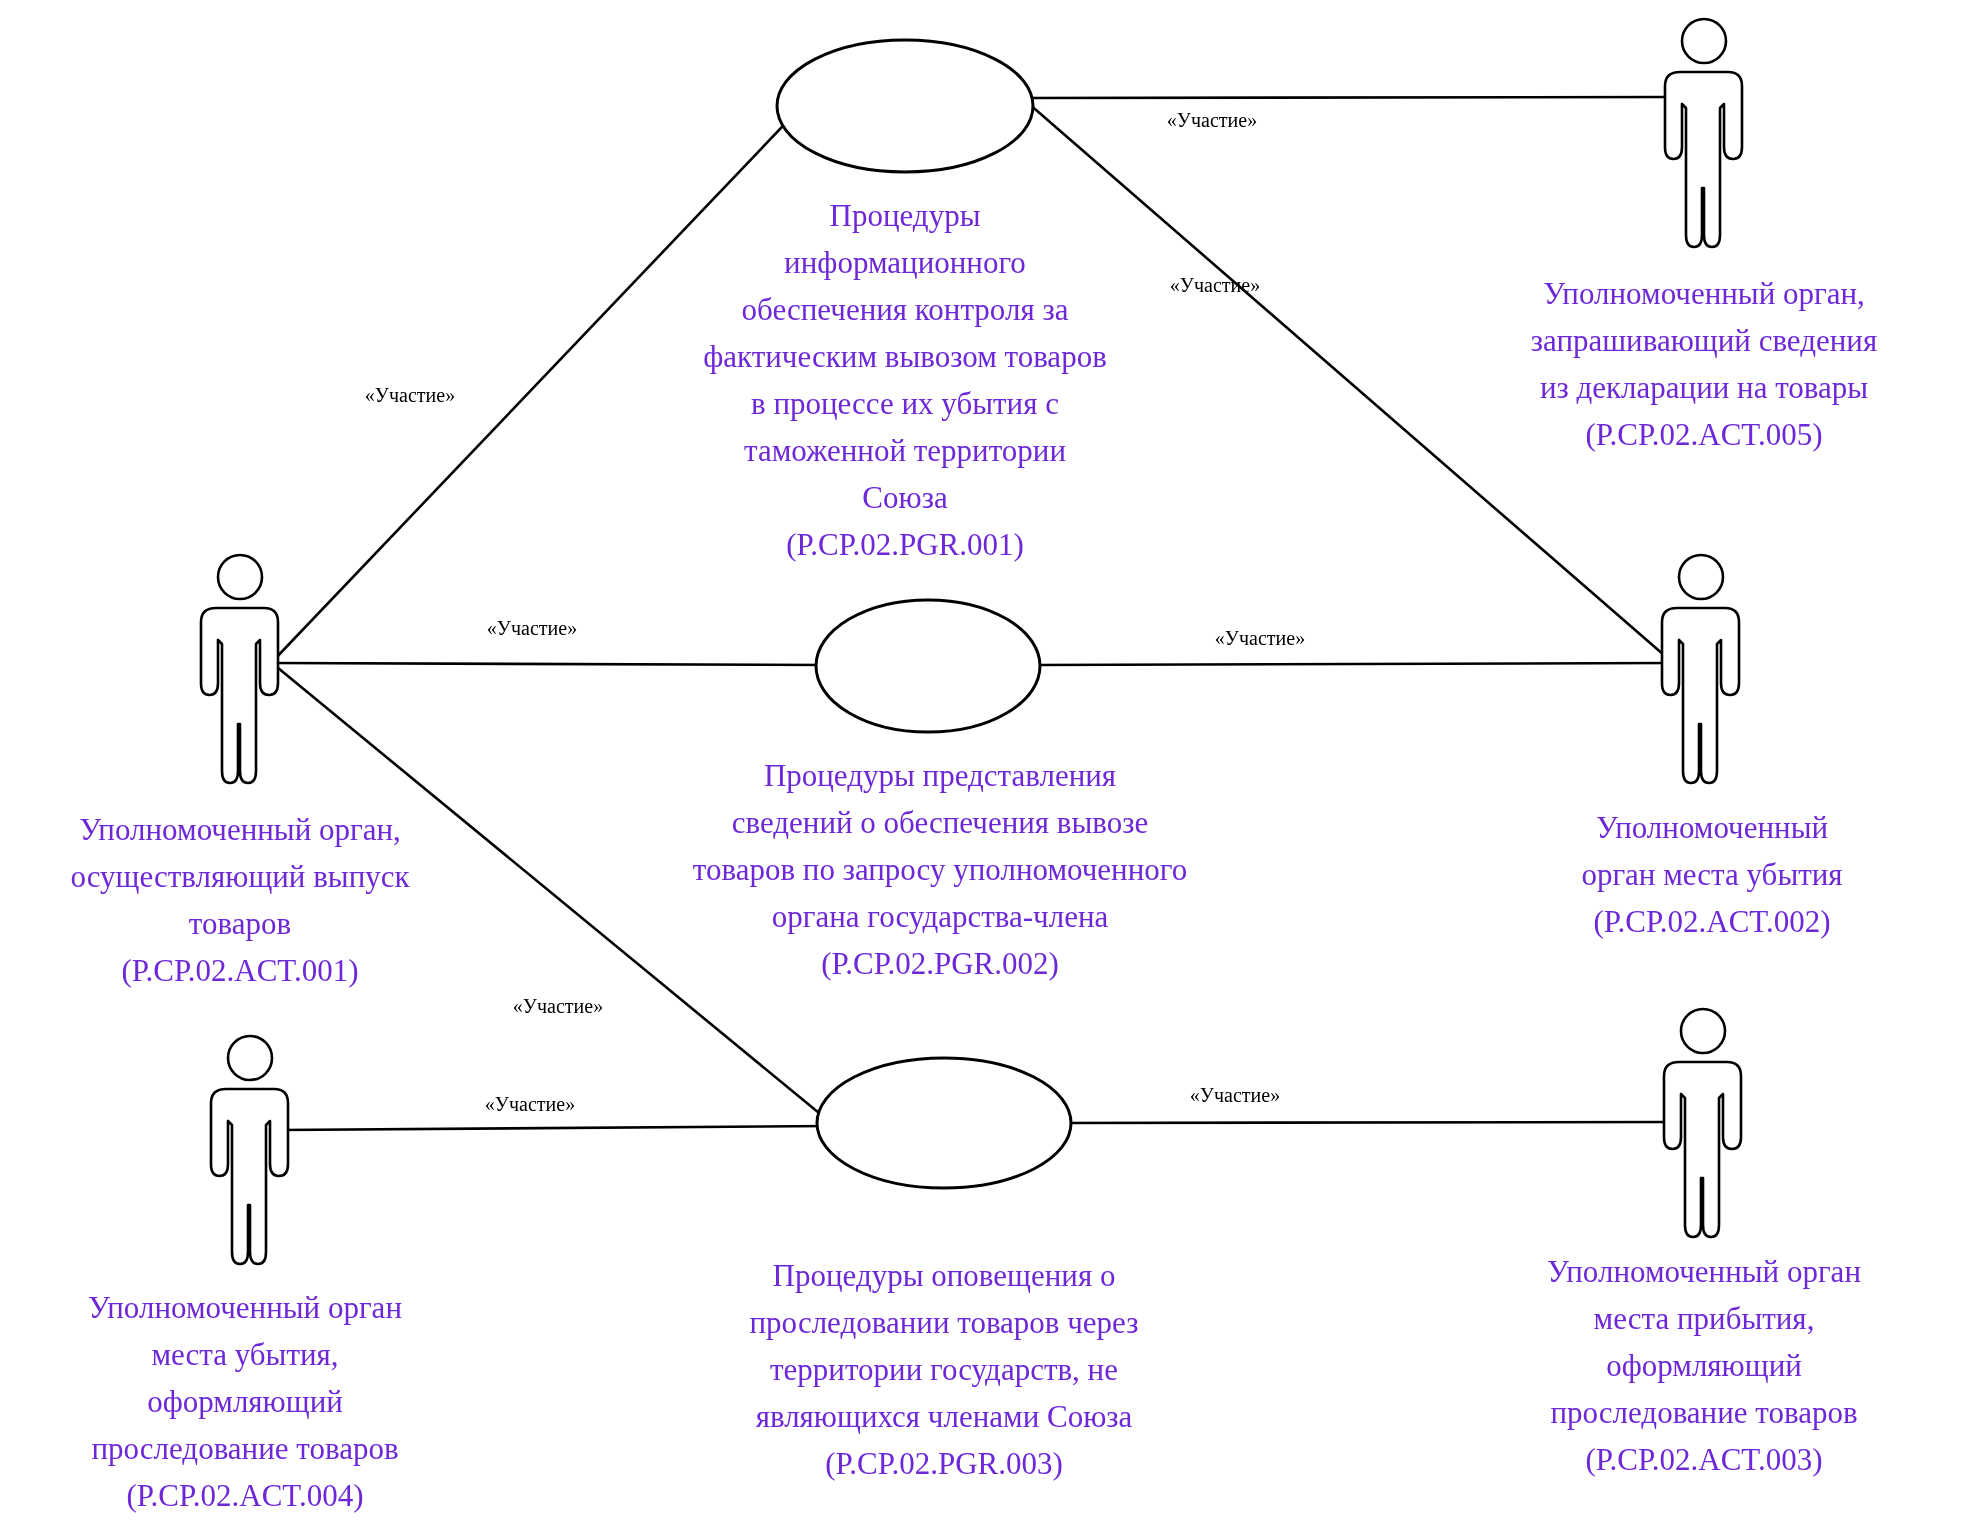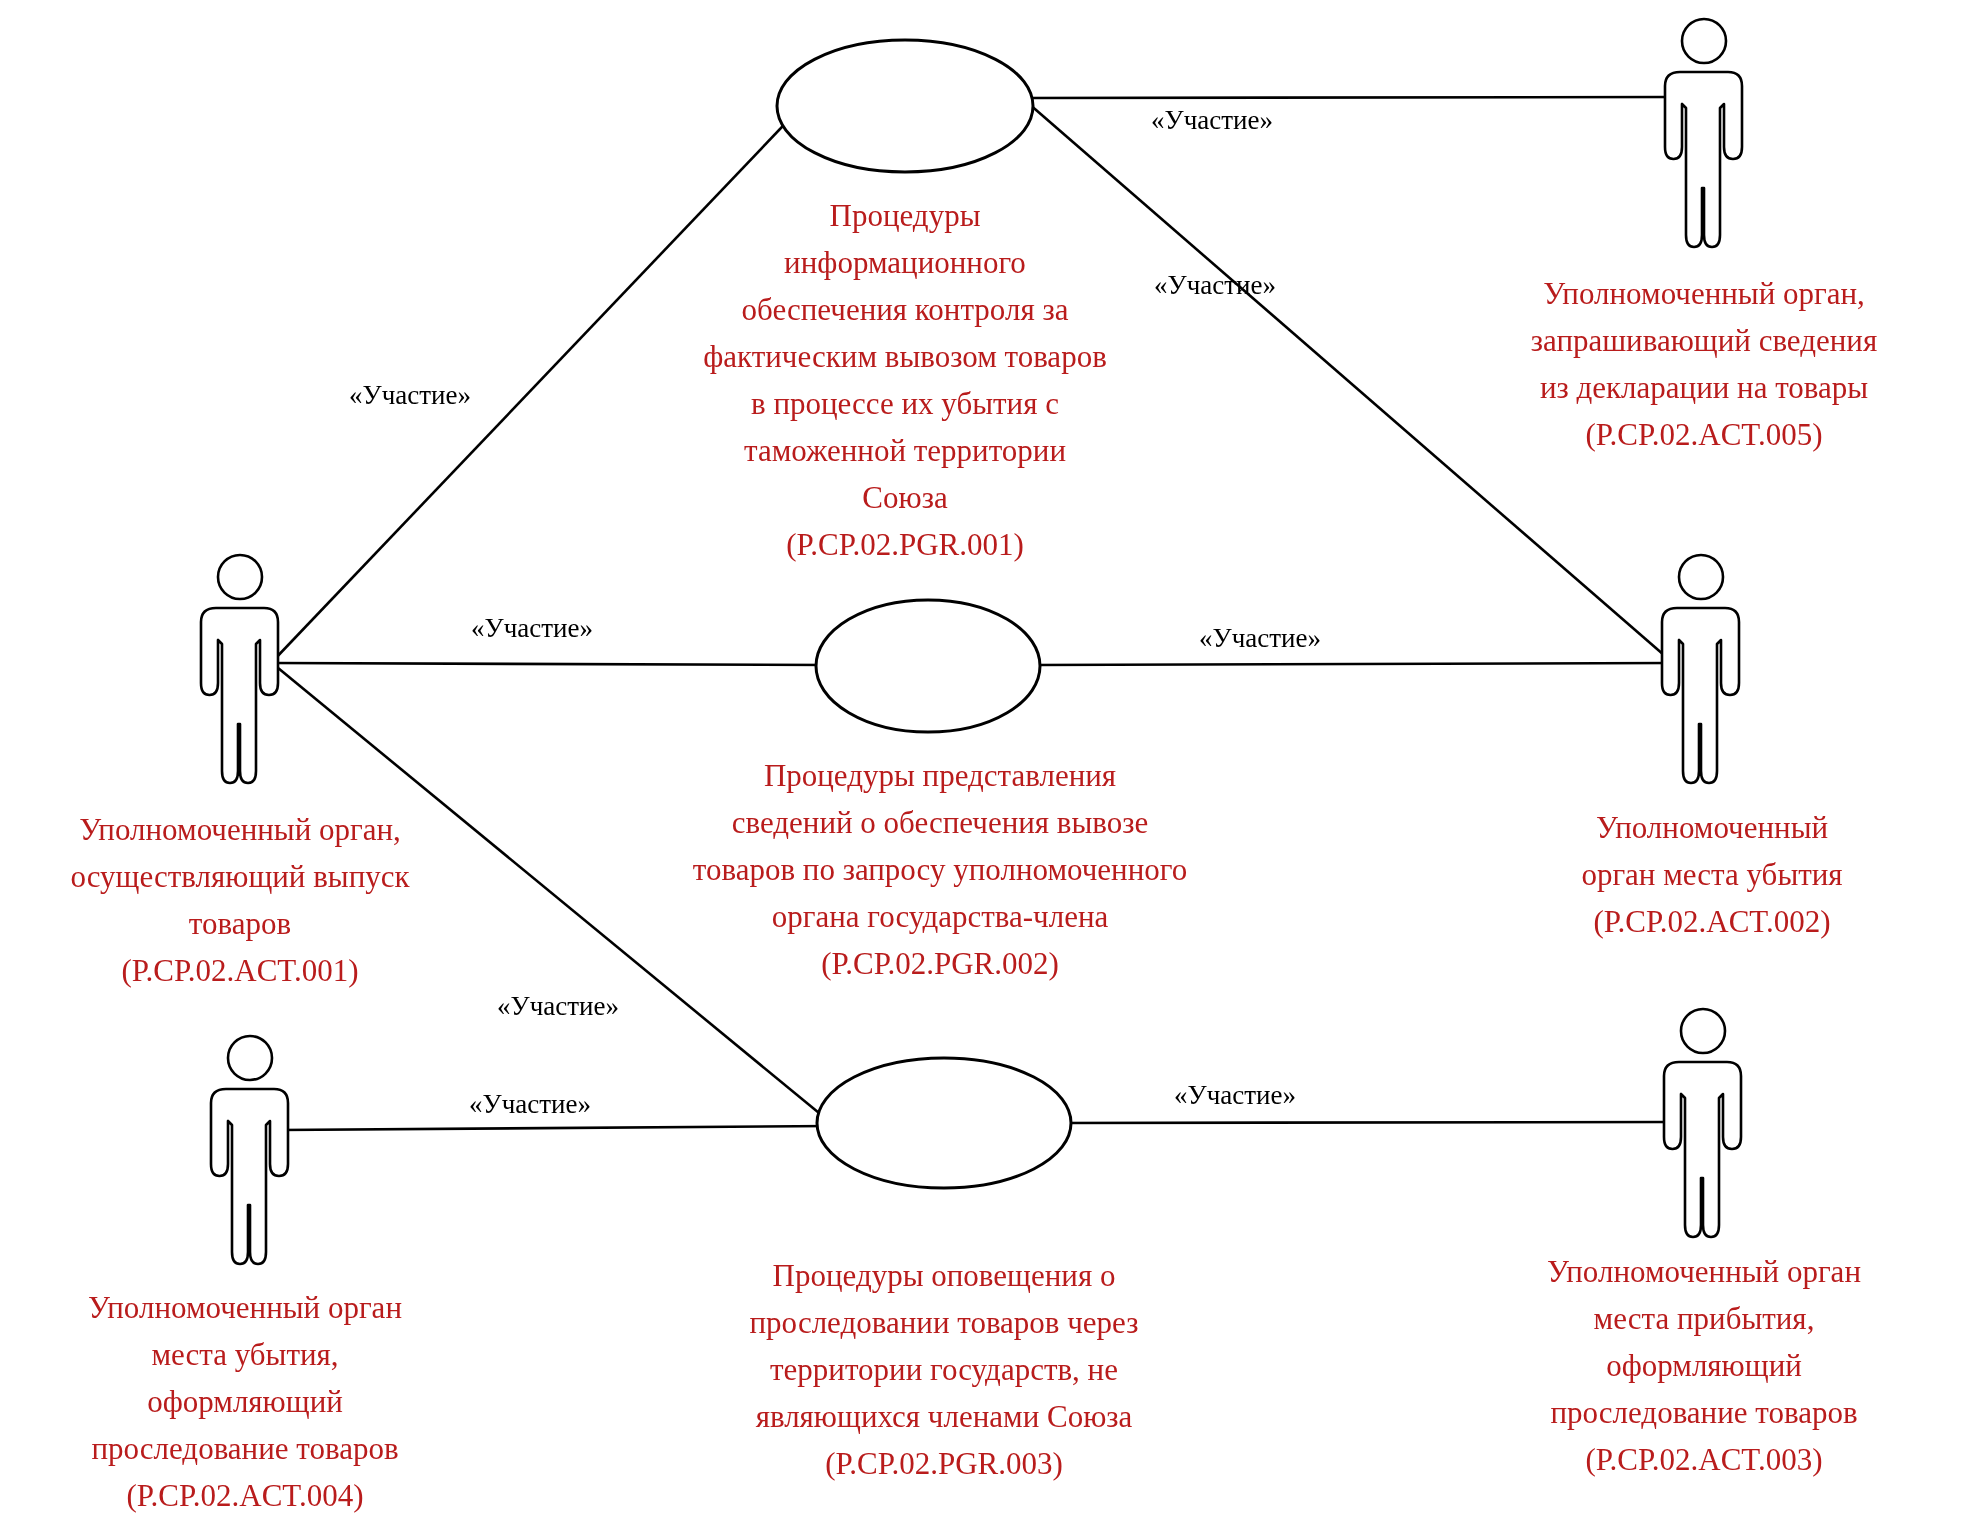--- a/index.html
+++ b/index.html
@@ -25,7 +25,7 @@
     width:190px;
     text-align:center;
     white-space:nowrap;
-    font-size:27px;
+    font-size:20px;
     line-height:47px;
     color:#000000;
   }

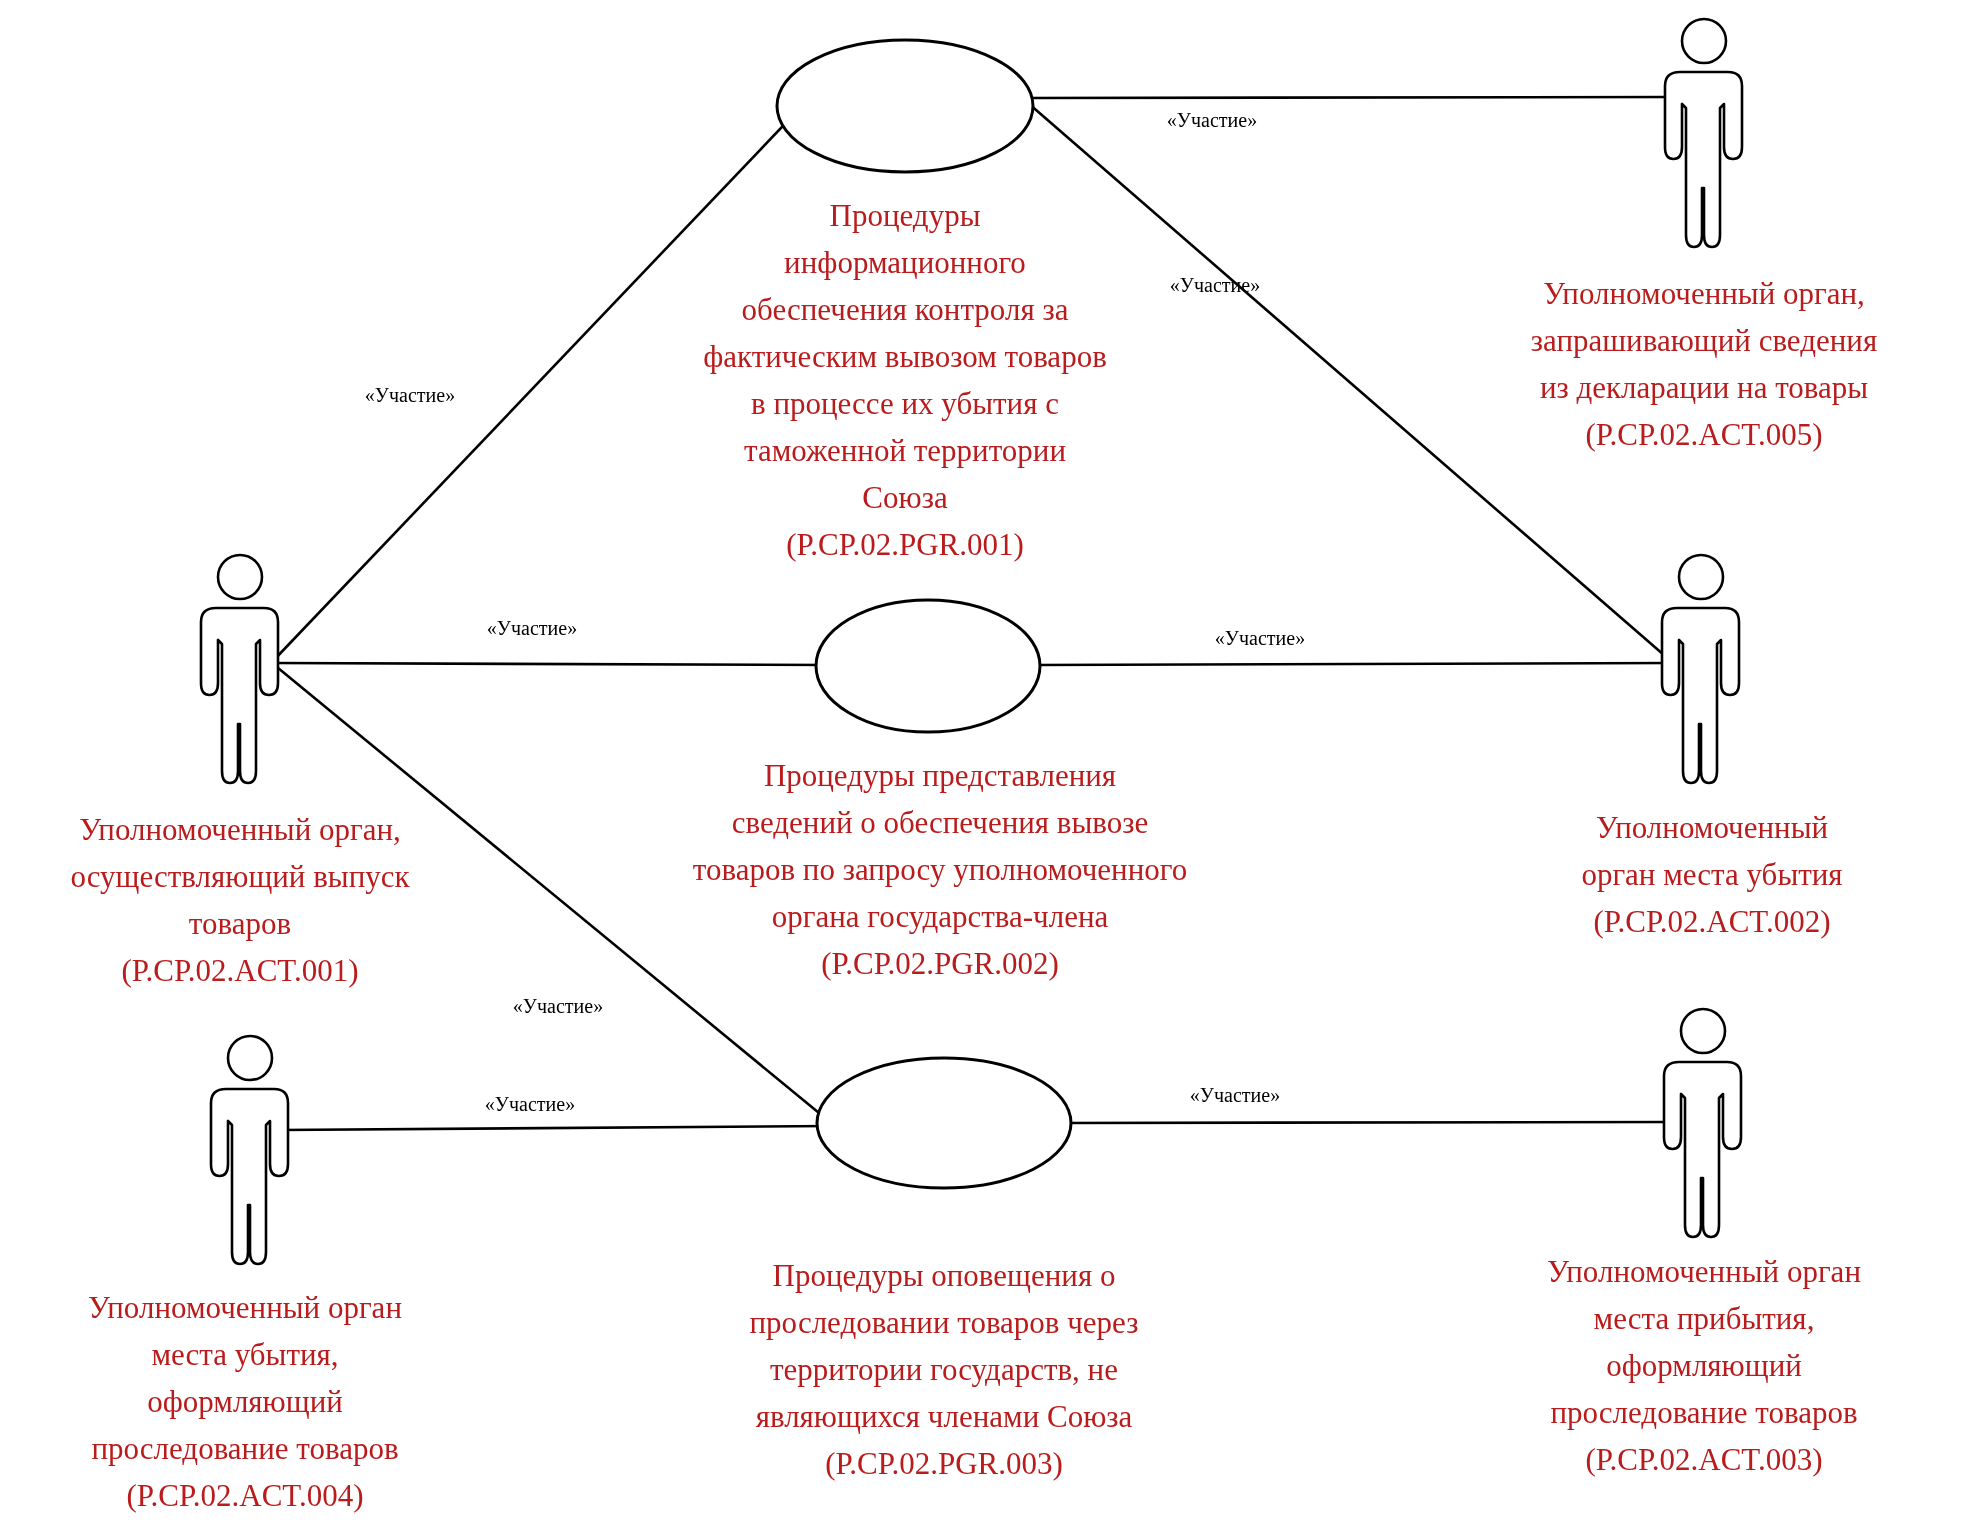--- a/index.html
+++ b/index.html
@@ -18,7 +18,7 @@
     white-space:pre-line;
     font-size:31px;
     line-height:47px;
-    color:#b91c1c;
+    color:#6d28d9;
   }
   .edge-lbl {
     position:absolute;

